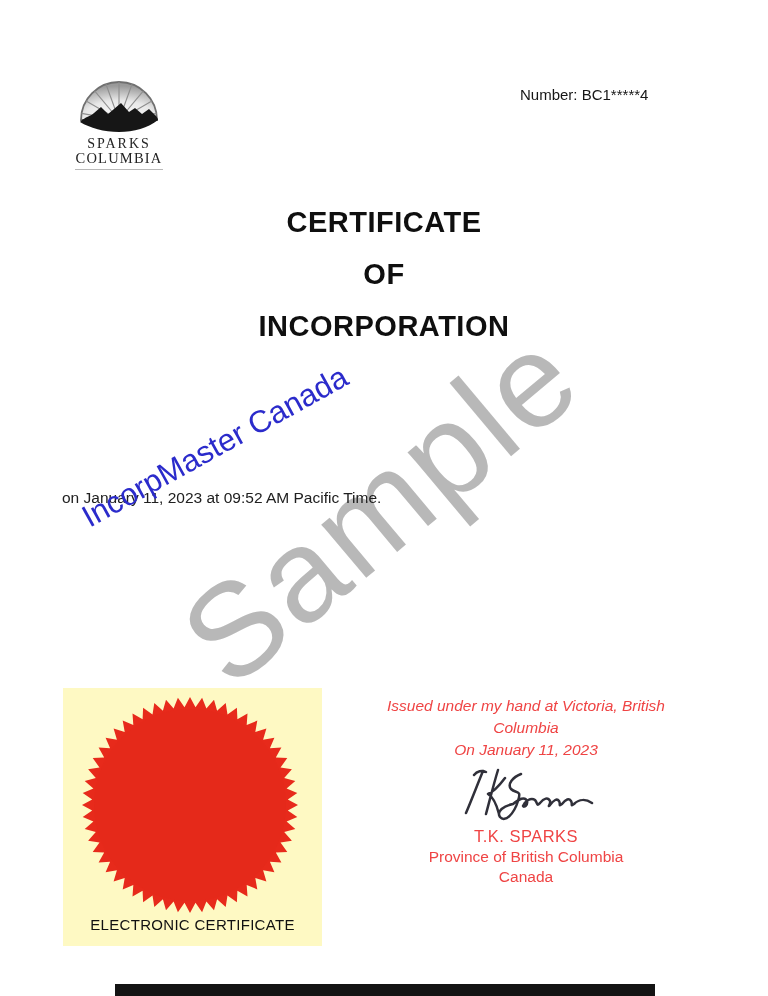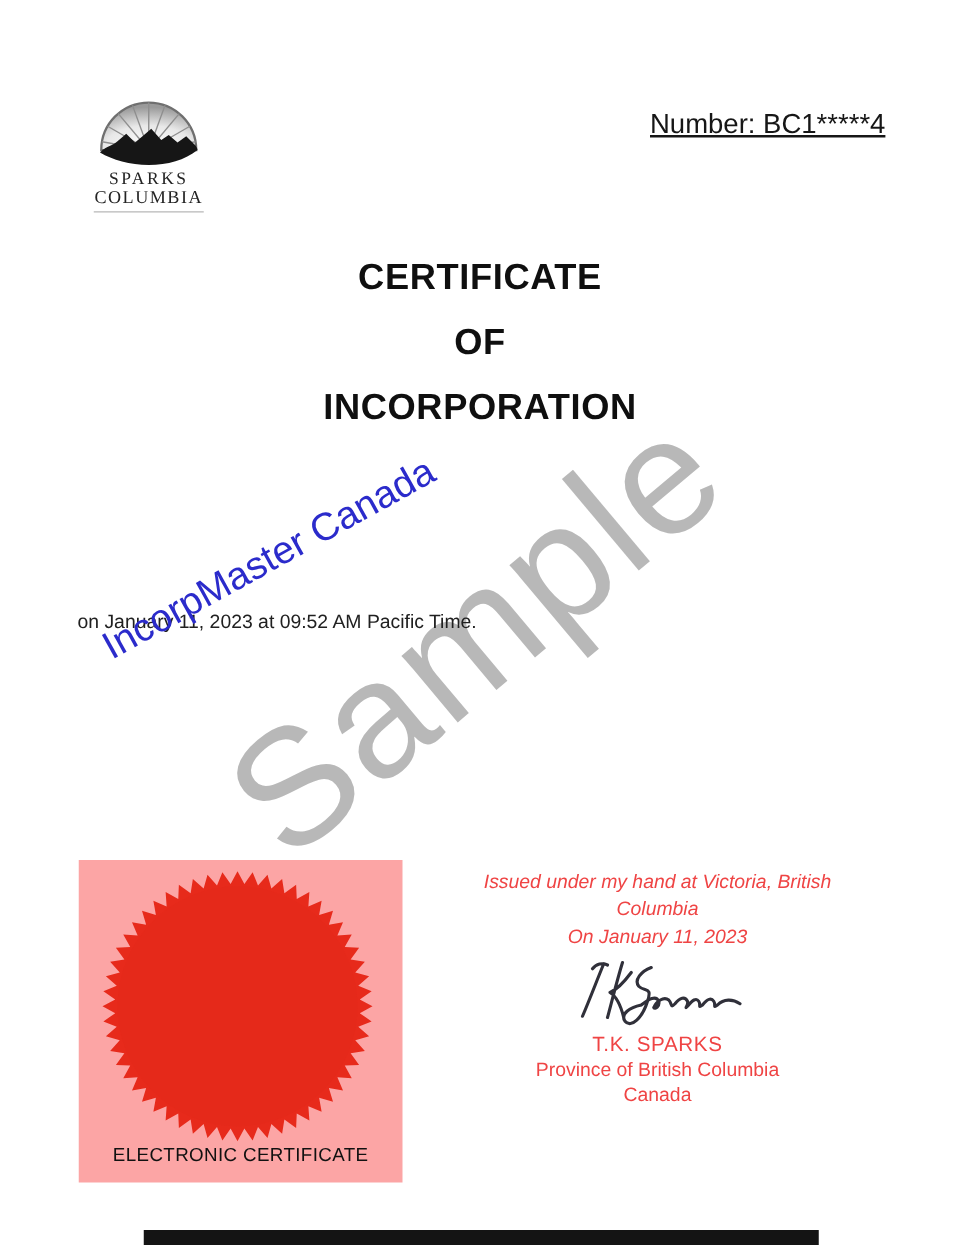--- a/index.html
+++ b/index.html
@@ -19,7 +19,7 @@
   .logo-line.l2{font-size:14.5px;letter-spacing:1.2px;}
   .logo-rule{width:88px;height:1px;background:#b8b8b8;margin:3px auto 0 auto;}
   
-  .doc-number{position:absolute;left:520px;top:86px;font-size:22px;color:#161616;text-decoration:underline;}
+  .doc-number{position:absolute;left:520px;top:86px;font-size:15px;color:#161616;}
   
   .title-block{position:absolute;left:0;top:206px;width:100%;text-align:center;
     font-weight:700;font-size:29px;letter-spacing:0.5px;color:#0f0f0f;z-index:3;}

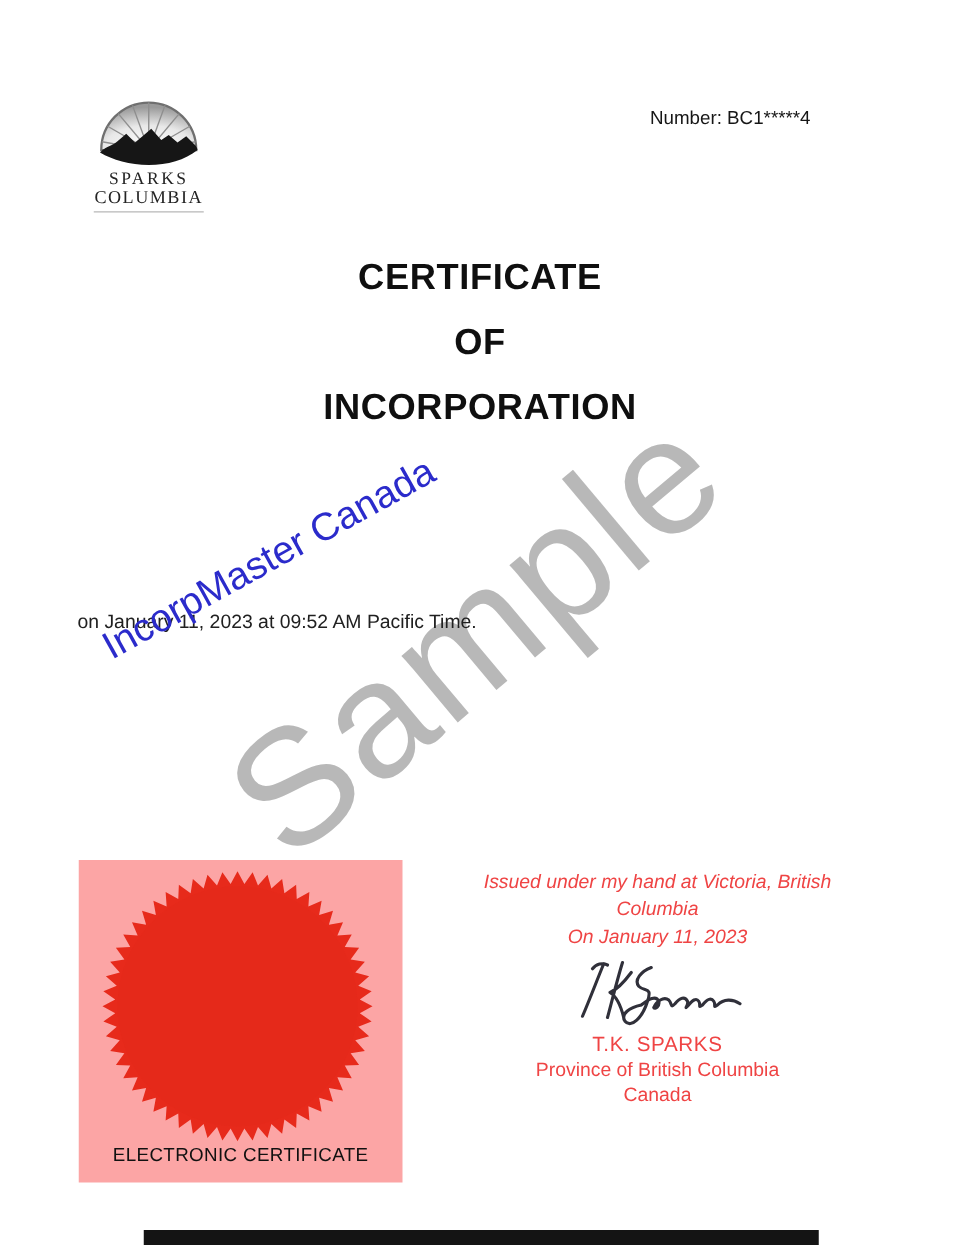--- a/index.html
+++ b/index.html
@@ -40,7 +40,7 @@
     font-size:31px;white-space:nowrap;z-index:6;}
   
   .seal-area{position:absolute;left:63px;top:688px;width:259px;height:258px;
-    background:#fca5a5;z-index:1;}
+    background:#fef9c3;z-index:1;}
   .seal-svg{position:absolute;left:0;top:0;}
   .seal-caption{position:absolute;left:0;top:228px;width:100%;text-align:center;
     font-size:15px;letter-spacing:0.3px;color:#111;}

